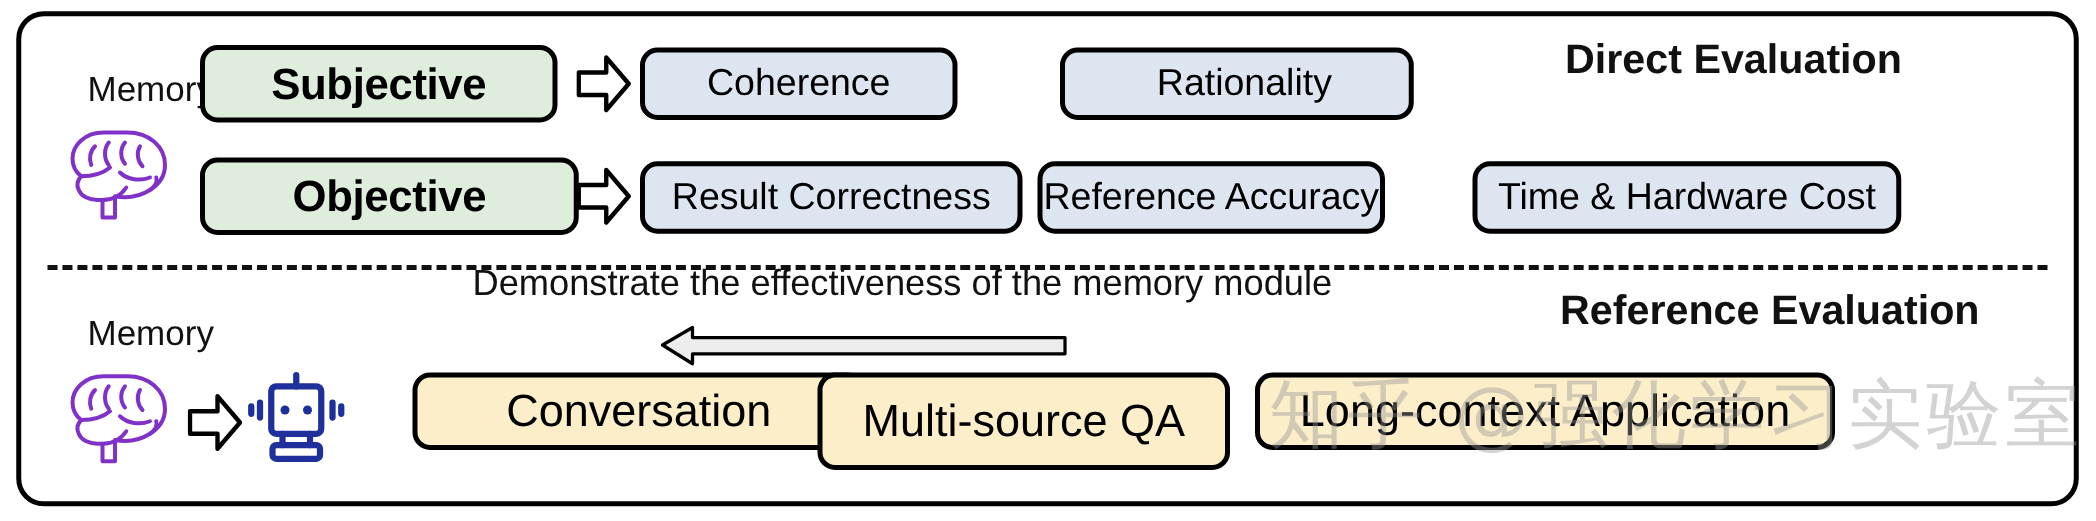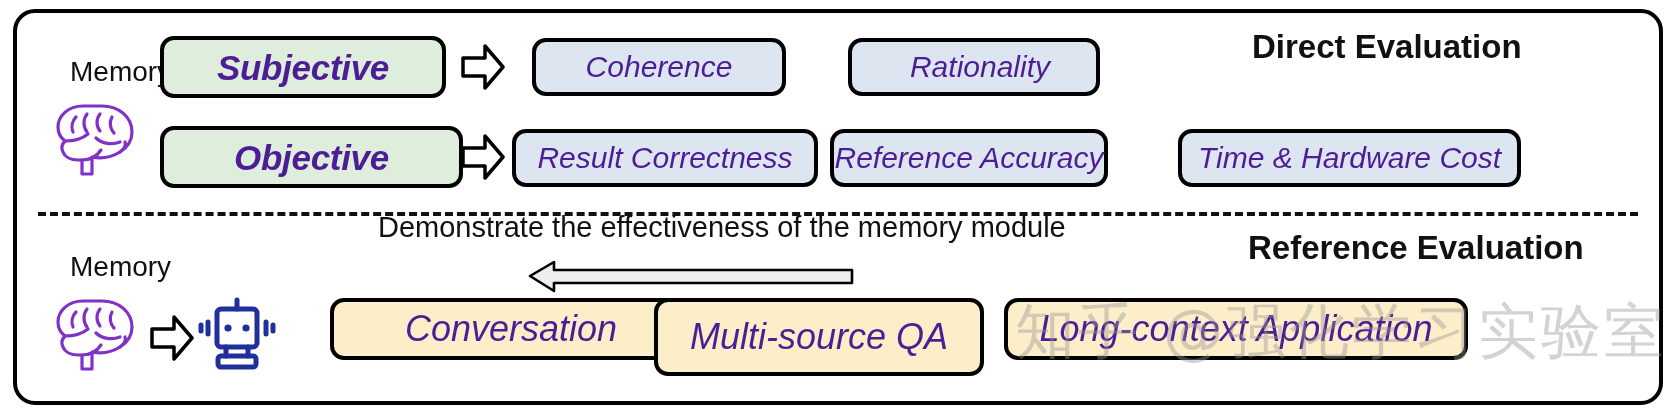--- a/index.html
+++ b/index.html
@@ -55,10 +55,9 @@
     align-items: center;
     justify-content: center;
     text-align: center;
-    color: #4c1d95;
+    color: #000000;
     line-height: 1;
     white-space: nowrap;
-    font-style: italic;
   }
   .pill.green {
     background: #dfeedc;

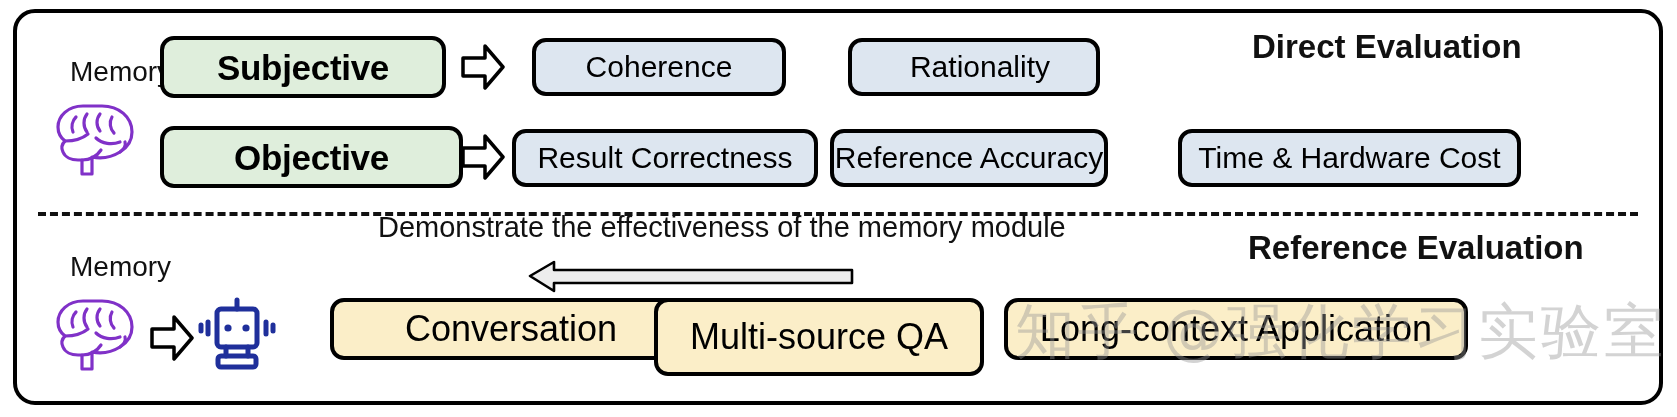--- a/index.html
+++ b/index.html
@@ -160,7 +160,7 @@
     </svg>
   </div>
 
-  <div class="pill blue" style="left:532px; top:38px; width:254px; height:58px;">Coherence</div>
+  <div class="pill blue" style="left:512px; top:38px; width:254px; height:58px;">Coherence</div>
 
   <div class="pill blue" style="left:848px; top:38px; width:252px; height:58px;padding-left:12px;">Rationality</div>
 

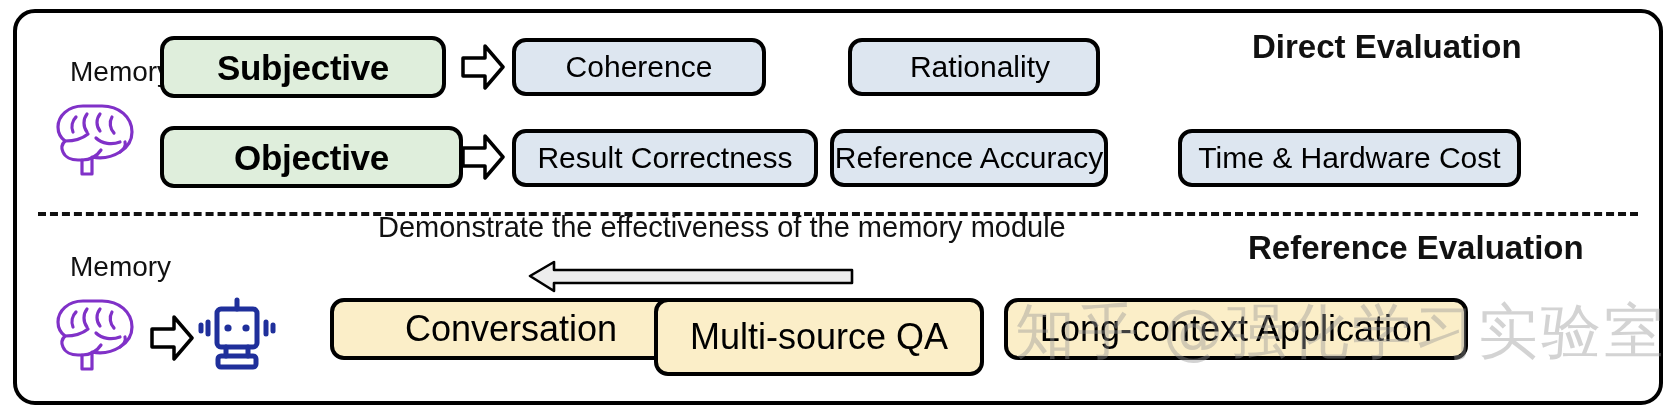--- a/index.html
+++ b/index.html
@@ -162,7 +162,7 @@
 
   <div class="pill blue" style="left:512px; top:38px; width:254px; height:58px;">Coherence</div>
 
-  <div class="pill blue" style="left:848px; top:38px; width:252px; height:58px;padding-left:12px;">Rationality</div>
+  <div class="pill blue" style="left:848px; top:38px; width:283px; height:58px;padding-left:12px;">Rationality</div>
 
   <div class="pill green" style="left:160px; top:126px; width:303px; height:62px;text-align:right;">Objective</div>
 

